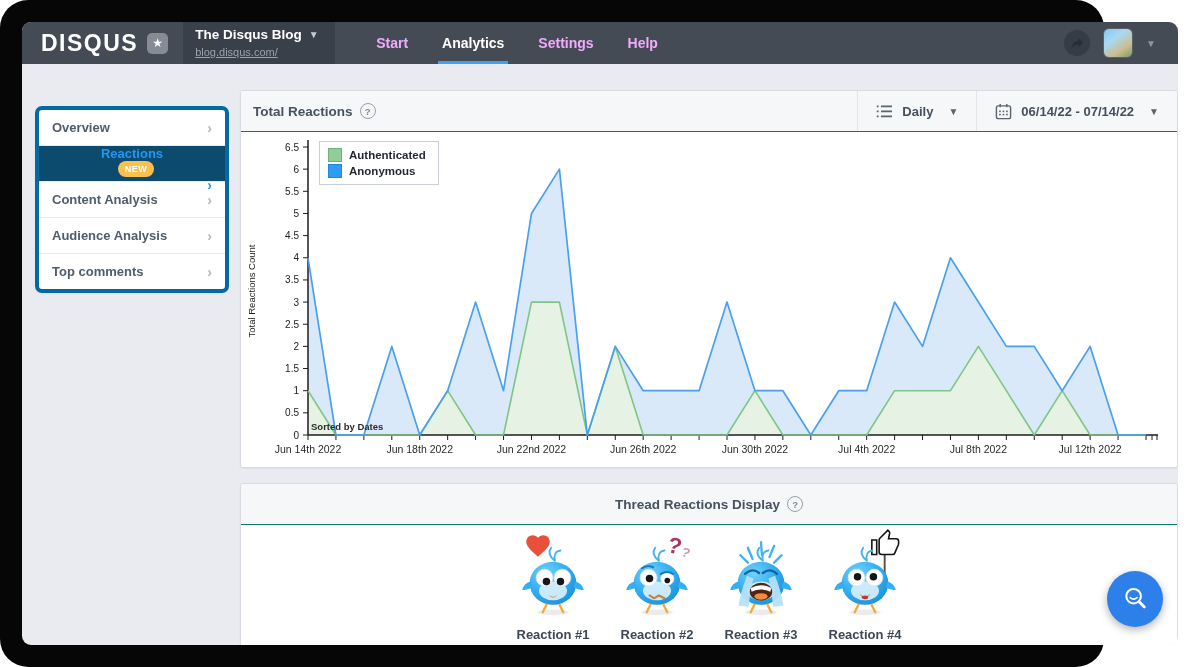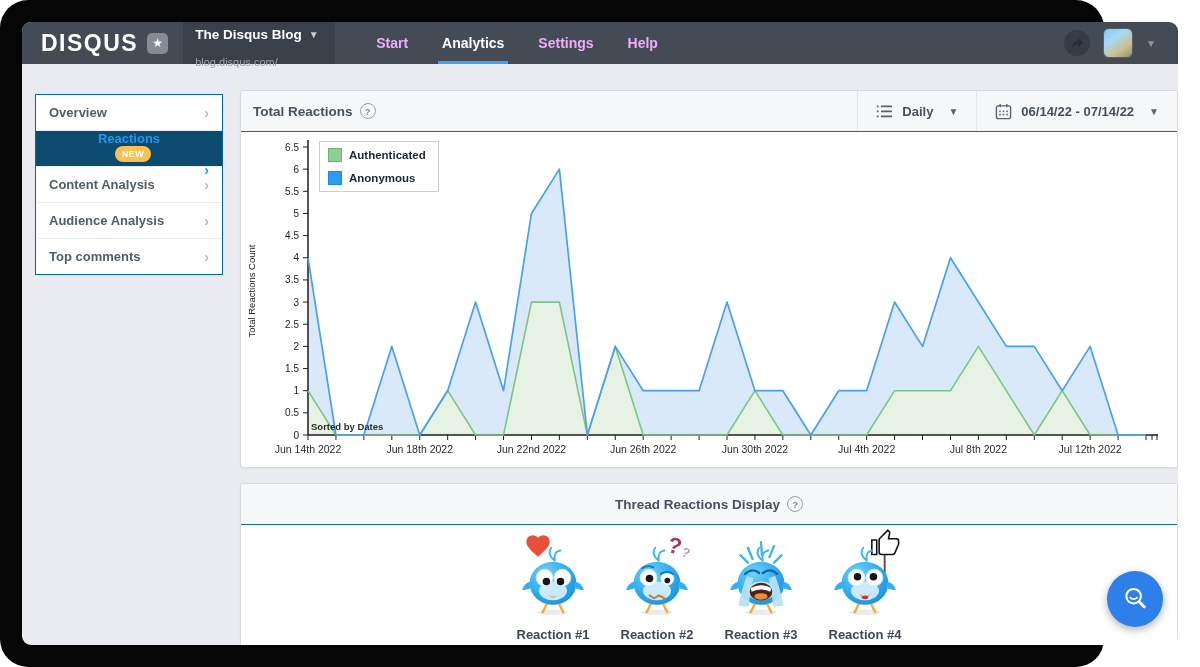--- a/index.html
+++ b/index.html
@@ -15,7 +15,7 @@
   .site-block{background:#394049;width:128px;padding:5px 12px 0 12px;cursor:pointer;}
   .site-name{color:#fff;font-size:13.5px;font-weight:bold;white-space:nowrap;display:flex;align-items:center;gap:7px;}
   .site-caret{color:#c6cbd2;font-size:10px;}
-  .site-url{color:#99a1ab;font-size:11px;margin-top:14px;}
+  .site-url{color:#99a1ab;font-size:11px;margin-top:4px;text-decoration:underline;}
   .nav{display:flex;margin-left:24px;}
   .nav-item{display:flex;align-items:center;padding:0 17px;color:#f0abfc;font-size:14px;font-weight:600;position:relative;cursor:pointer;}
   .nav-item.active{color:#fff;}

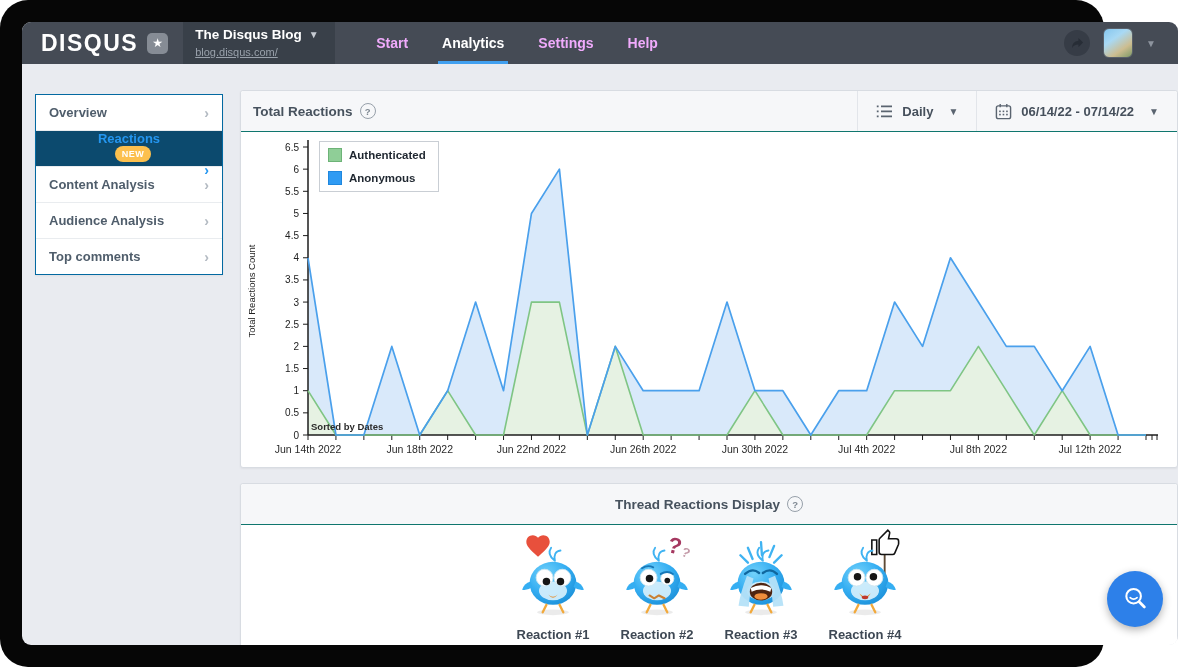--- a/index.html
+++ b/index.html
@@ -27,7 +27,7 @@
   .caret-small{color:#8d949e;font-size:10px;cursor:pointer;}
 
   
-  .side-card{position:absolute;left:13px;top:72px;width:186px;background:#fff;border:1px solid #0369a1;border-radius:0;box-shadow:0 1px 2px rgba(0,0,0,.05);}
+  .side-card{position:absolute;left:13px;top:84px;width:186px;background:#fff;border:4px solid #0369a1;border-radius:7px;box-shadow:0 1px 2px rgba(0,0,0,.05);}
   .side-item{display:flex;align-items:center;padding:0 13px;height:35px;border-bottom:1px solid #e9ecef;font-size:13px;font-weight:600;color:#4f5d6b;cursor:pointer;}
   .side-item:last-child{border-bottom:none;}
   .side-item.active{background:#0c4a6e;color:#2496f0;flex-direction:column;}

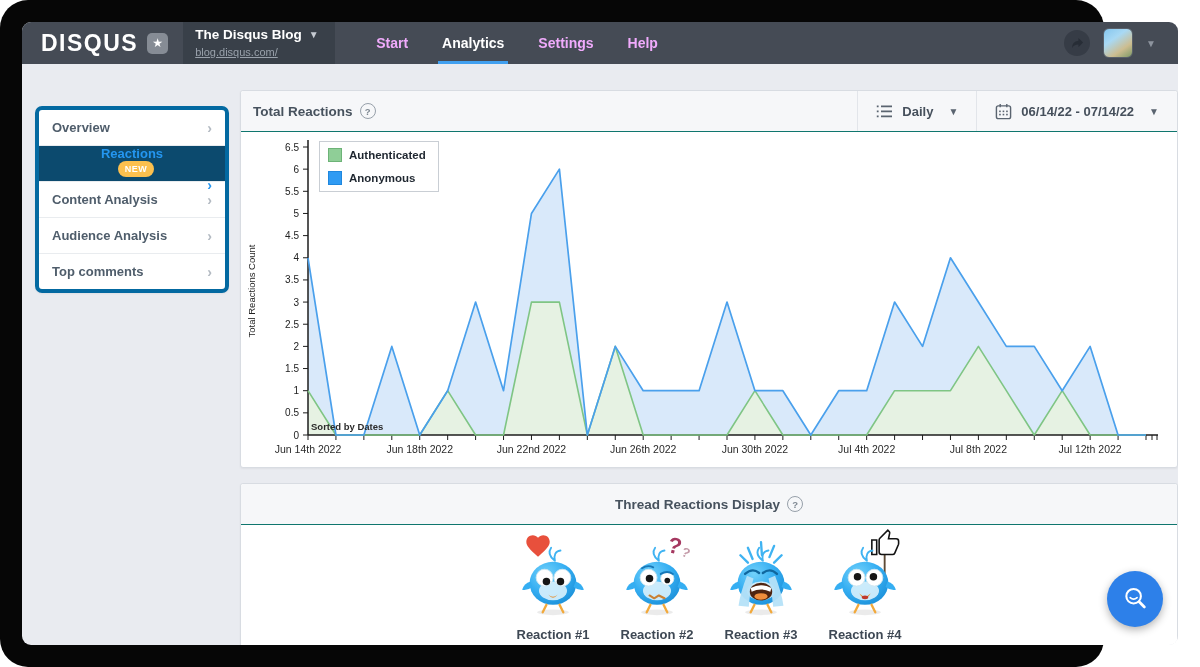--- a/index.html
+++ b/index.html
@@ -48,7 +48,7 @@
 
   .chart-body{position:relative;height:334px;}
   #chart-svg{position:absolute;left:0;top:0;}
-  .legend{position:absolute;left:78px;top:9px;background:#fff;border:1px solid #c9ced4;padding:6px 12px 6px 8px;display:flex;flex-direction:column;gap:9px;}
+  .legend{position:absolute;left:78px;top:9px;background:#fff;border:1px solid #c9ced4;padding:6px 12px 6px 8px;display:flex;flex-direction:column;gap:2px;}
   .legend-row{display:flex;align-items:center;gap:7px;font-size:11.5px;color:#1f2730;font-weight:600;}
   .sw{width:12px;height:12px;}
   .sw-auth{background:#8fce97;border:1px solid #6db377;}

